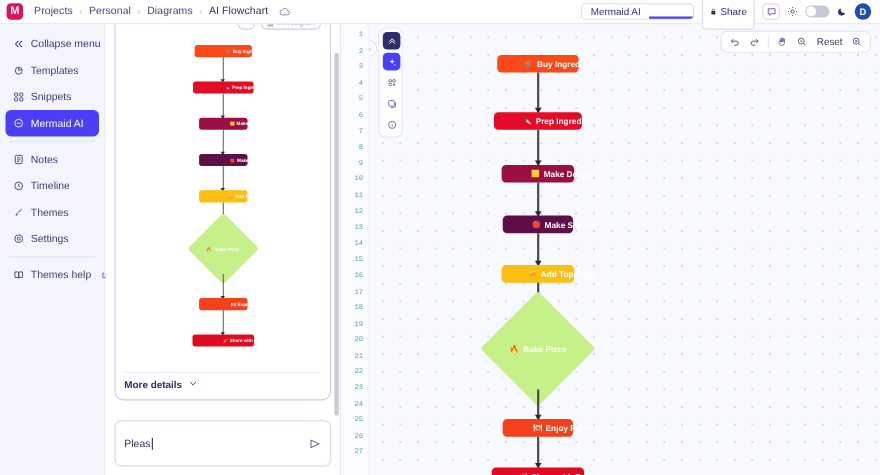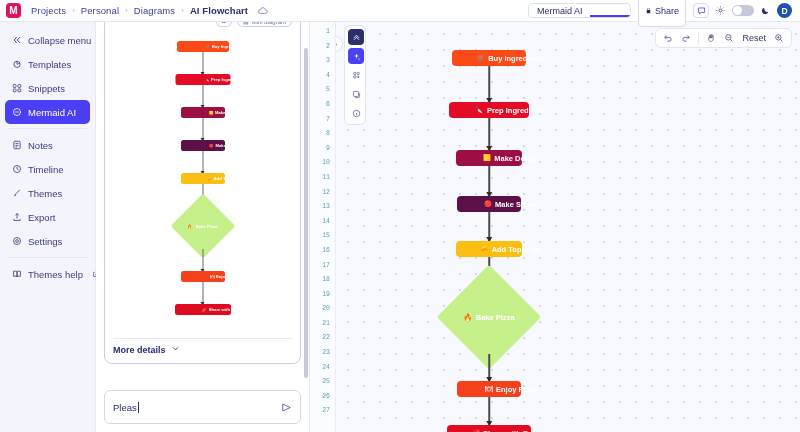--- a/index.html
+++ b/index.html
@@ -31,7 +31,7 @@
   .crumb {
     font-size: 9.5px; color: #3d3f8f; letter-spacing: .1px;
   }
-  .crumb.current { color: #2a2d6e; font-weight: 700; }
+  .crumb.current { color: #2a2d6e; font-weight: 400; }
   .crumb-sep { font-size: 8px; color: #b9bdd8; }
   .cloud-icon { margin-left: 4px; color: #7b80b5; display: inline-flex; }
 

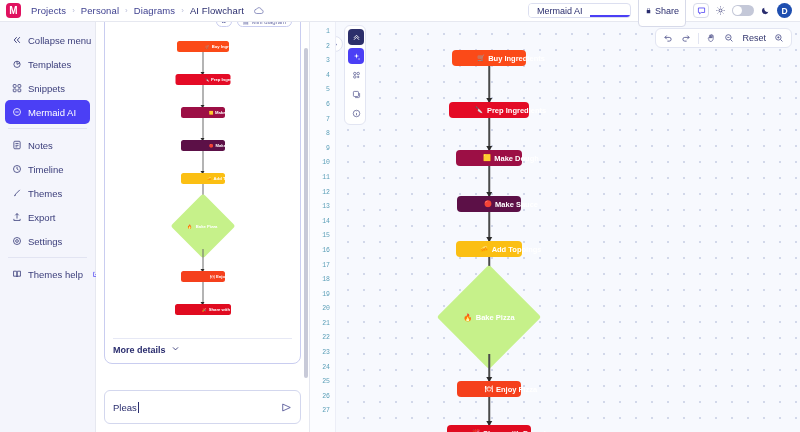--- a/index.html
+++ b/index.html
@@ -409,14 +409,6 @@
         <span>Themes</span>
       </div>
 
-      <div class="side-item">
-        <span class="side-ic">
-          <svg width="10" height="10" viewBox="0 0 16 16" fill="none" stroke="currentColor" stroke-width="1.3">
-            <path d="M8 10.5V2.5M5.2 5.3 8 2.5l2.8 2.8M3 11v2.5h10V11"></path>
-          </svg>
-        </span>
-        <span>Export</span>
-      </div>
 
       <div class="side-item">
         <span class="side-ic">

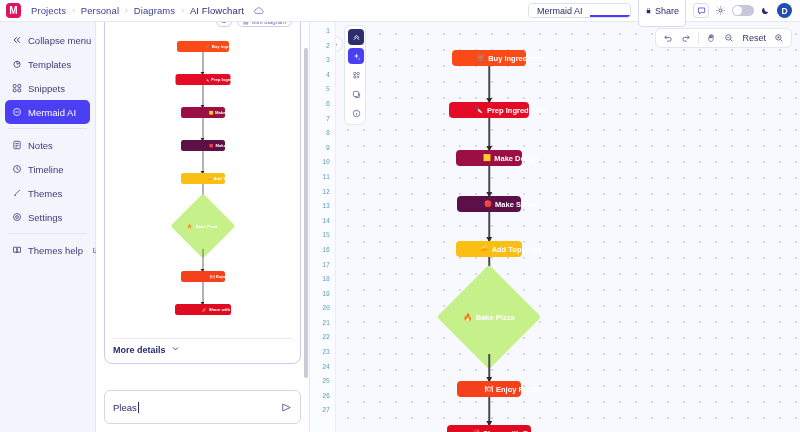--- a/index.html
+++ b/index.html
@@ -152,8 +152,8 @@
   .chat-input-wrap { padding: 6px 8px 8px 8px; }
   .chat-input {
     border: 1px solid #d3d7ee; border-radius: 6px;
-    height: 18px; display: flex; align-items: center;
-    padding: 16px 8px; background: #fff;
+    height: 42px; display: flex; align-items: center;
+    padding: 0 8px; background: #fff;
   }
   .chat-input .val {
     font-size: 9.5px; color: #2a2d6e;

